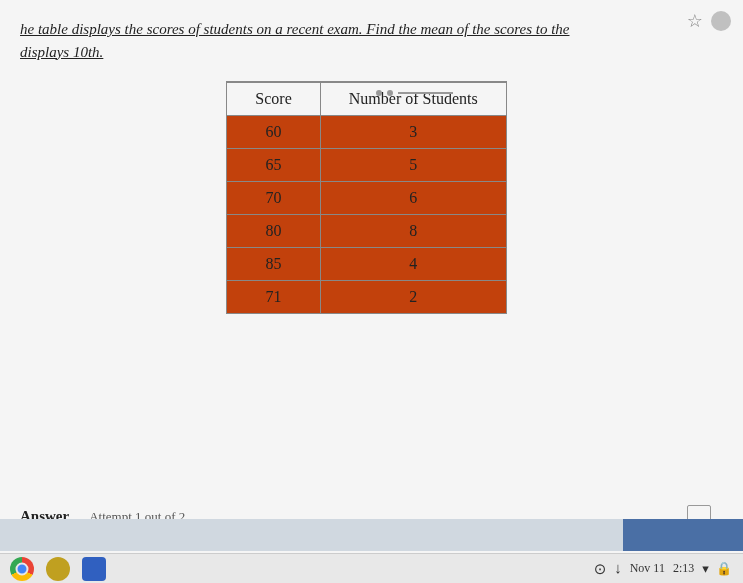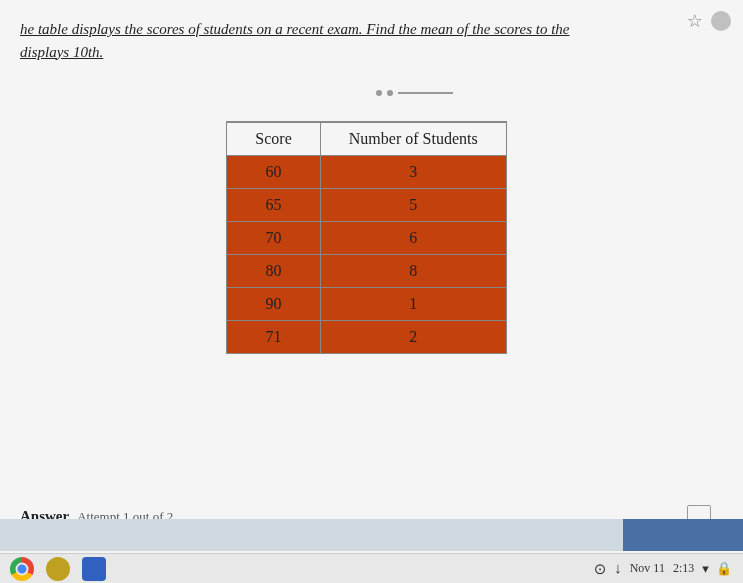--- a/index.html
+++ b/index.html
@@ -43,7 +43,6 @@
     table {
       border-collapse: collapse;
       font-size: 16px;
-      margin-top: 40px;
     }
 
     table th, table td {

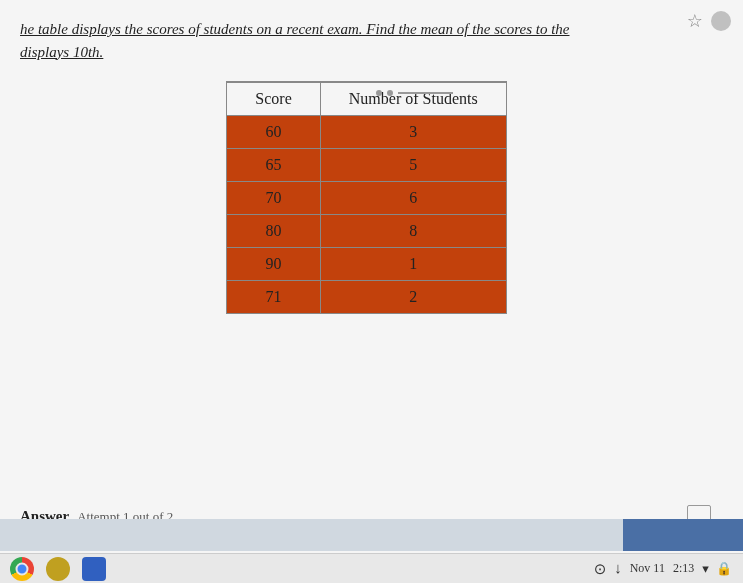--- a/index.html
+++ b/index.html
@@ -278,6 +278,10 @@
           <tr>
             <td>80</td>
             <td>8</td>
+          </tr>
+          <tr>
+            <td>85</td>
+            <td>4</td>
           </tr>
           <tr>
             <td>90</td>

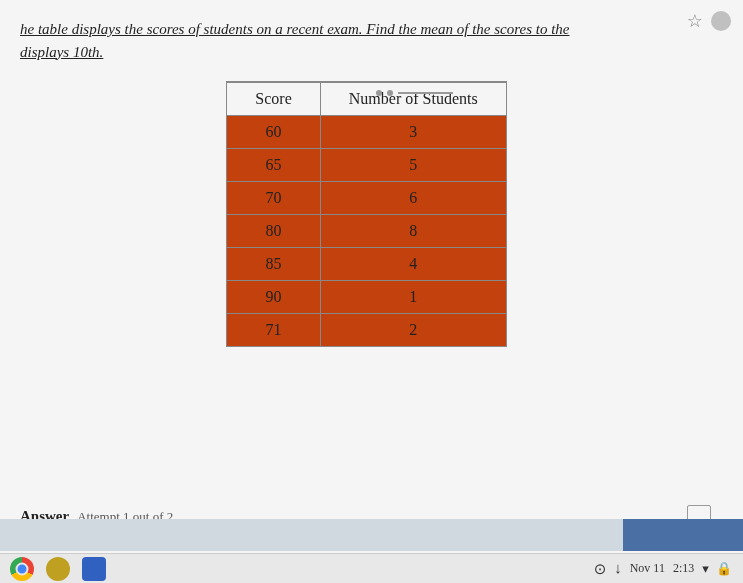--- a/index.html
+++ b/index.html
@@ -282,10 +282,6 @@
           <tr>
             <td>85</td>
             <td>4</td>
-          </tr>
-          <tr>
-            <td>90</td>
-            <td>1</td>
           </tr>
           <tr>
             <td>71</td>

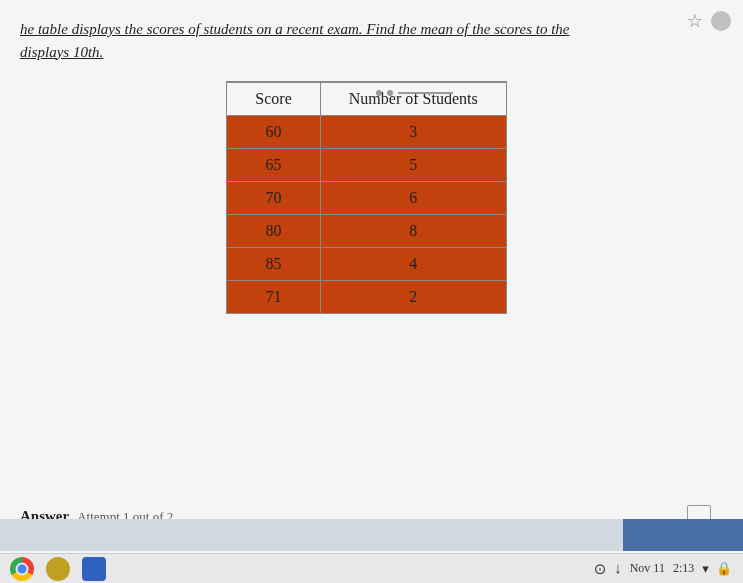--- a/index.html
+++ b/index.html
@@ -69,7 +69,7 @@
       left: 20px;
       display: flex;
       align-items: center;
-      gap: 8px;
+      gap: 20px;
       font-size: 14px;
       color: #222;
       text-align: center;

